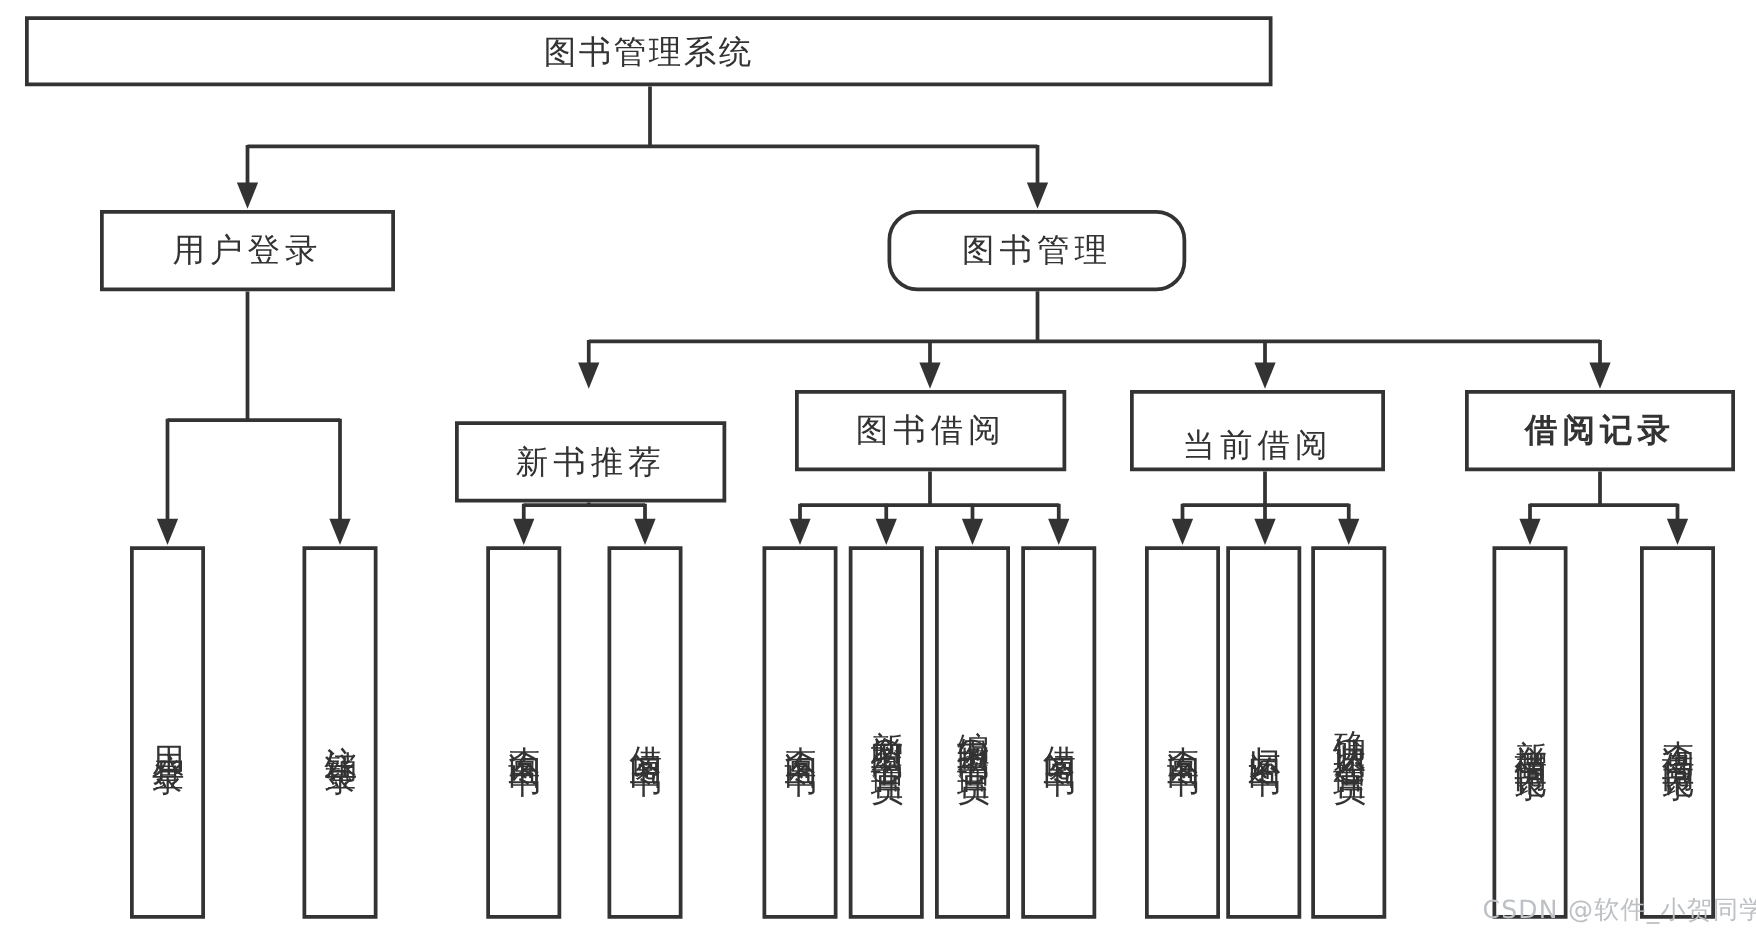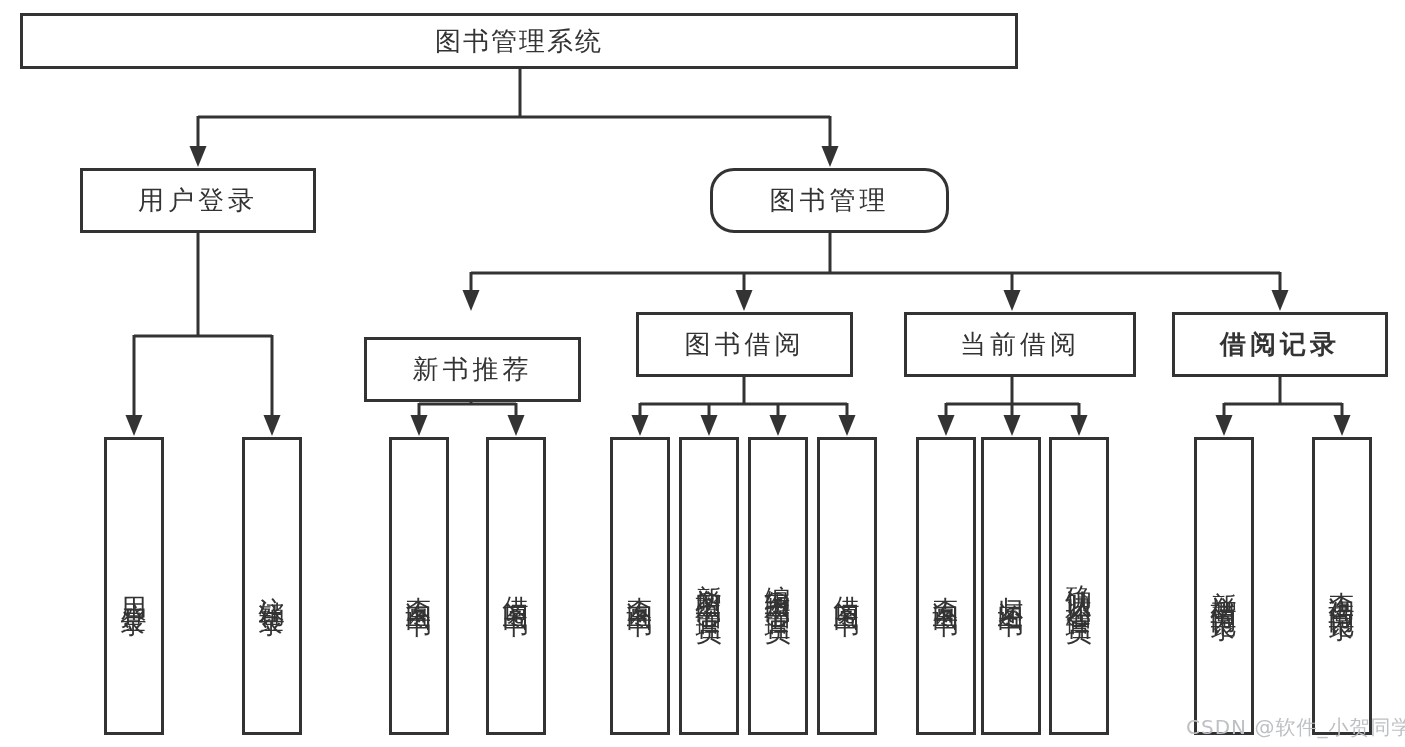--- a/index.html
+++ b/index.html
@@ -118,7 +118,7 @@
   <div class="box" style="left:636px; top:312px; width:217px; height:65px;">
     <span>图书借阅</span>
   </div>
-  <div class="box" style="left:904px; top:312px; width:232px; height:65px;">
+  <div class="box" style="left:904px; top:312px; width:204px; height:65px;align-items:flex-end;">
     <span>当前借阅</span>
   </div>
   <div class="box" style="left:1172px; top:312px; width:216px; height:65px;font-weight:bold;">

